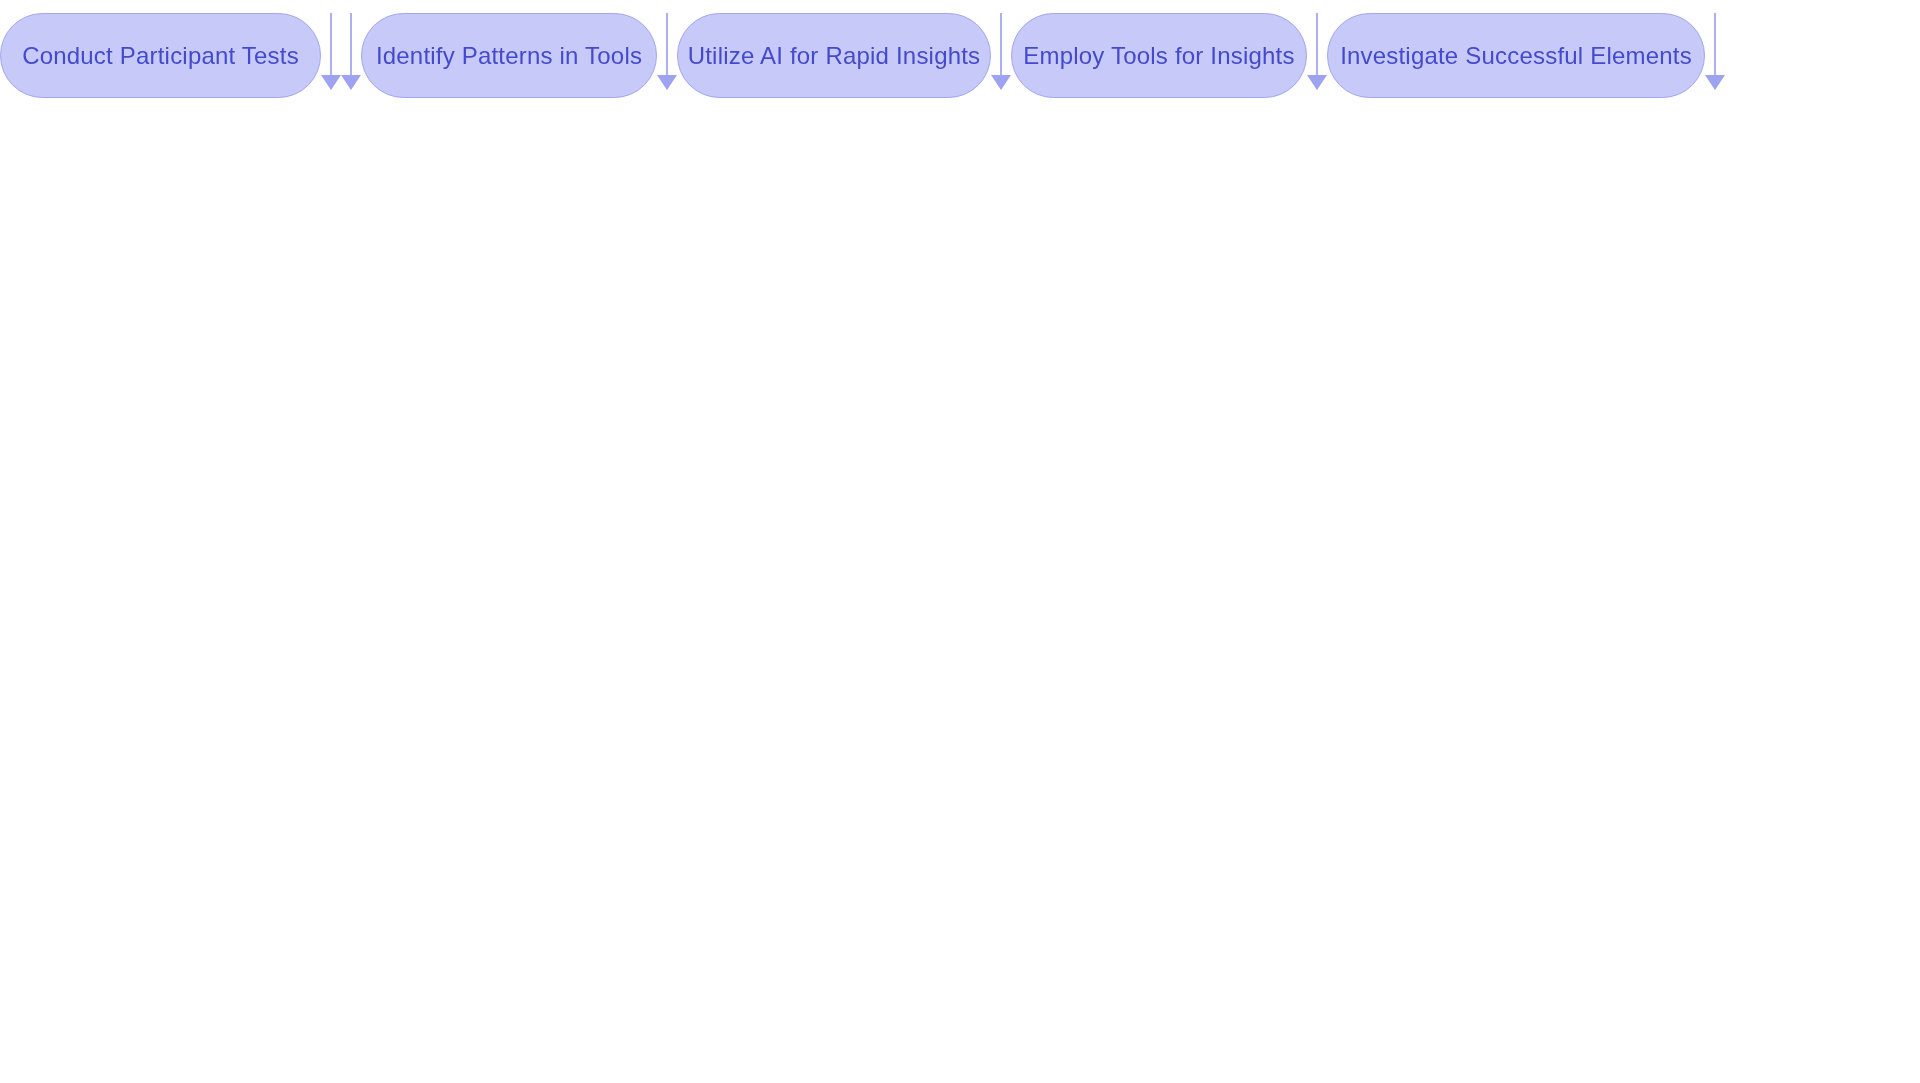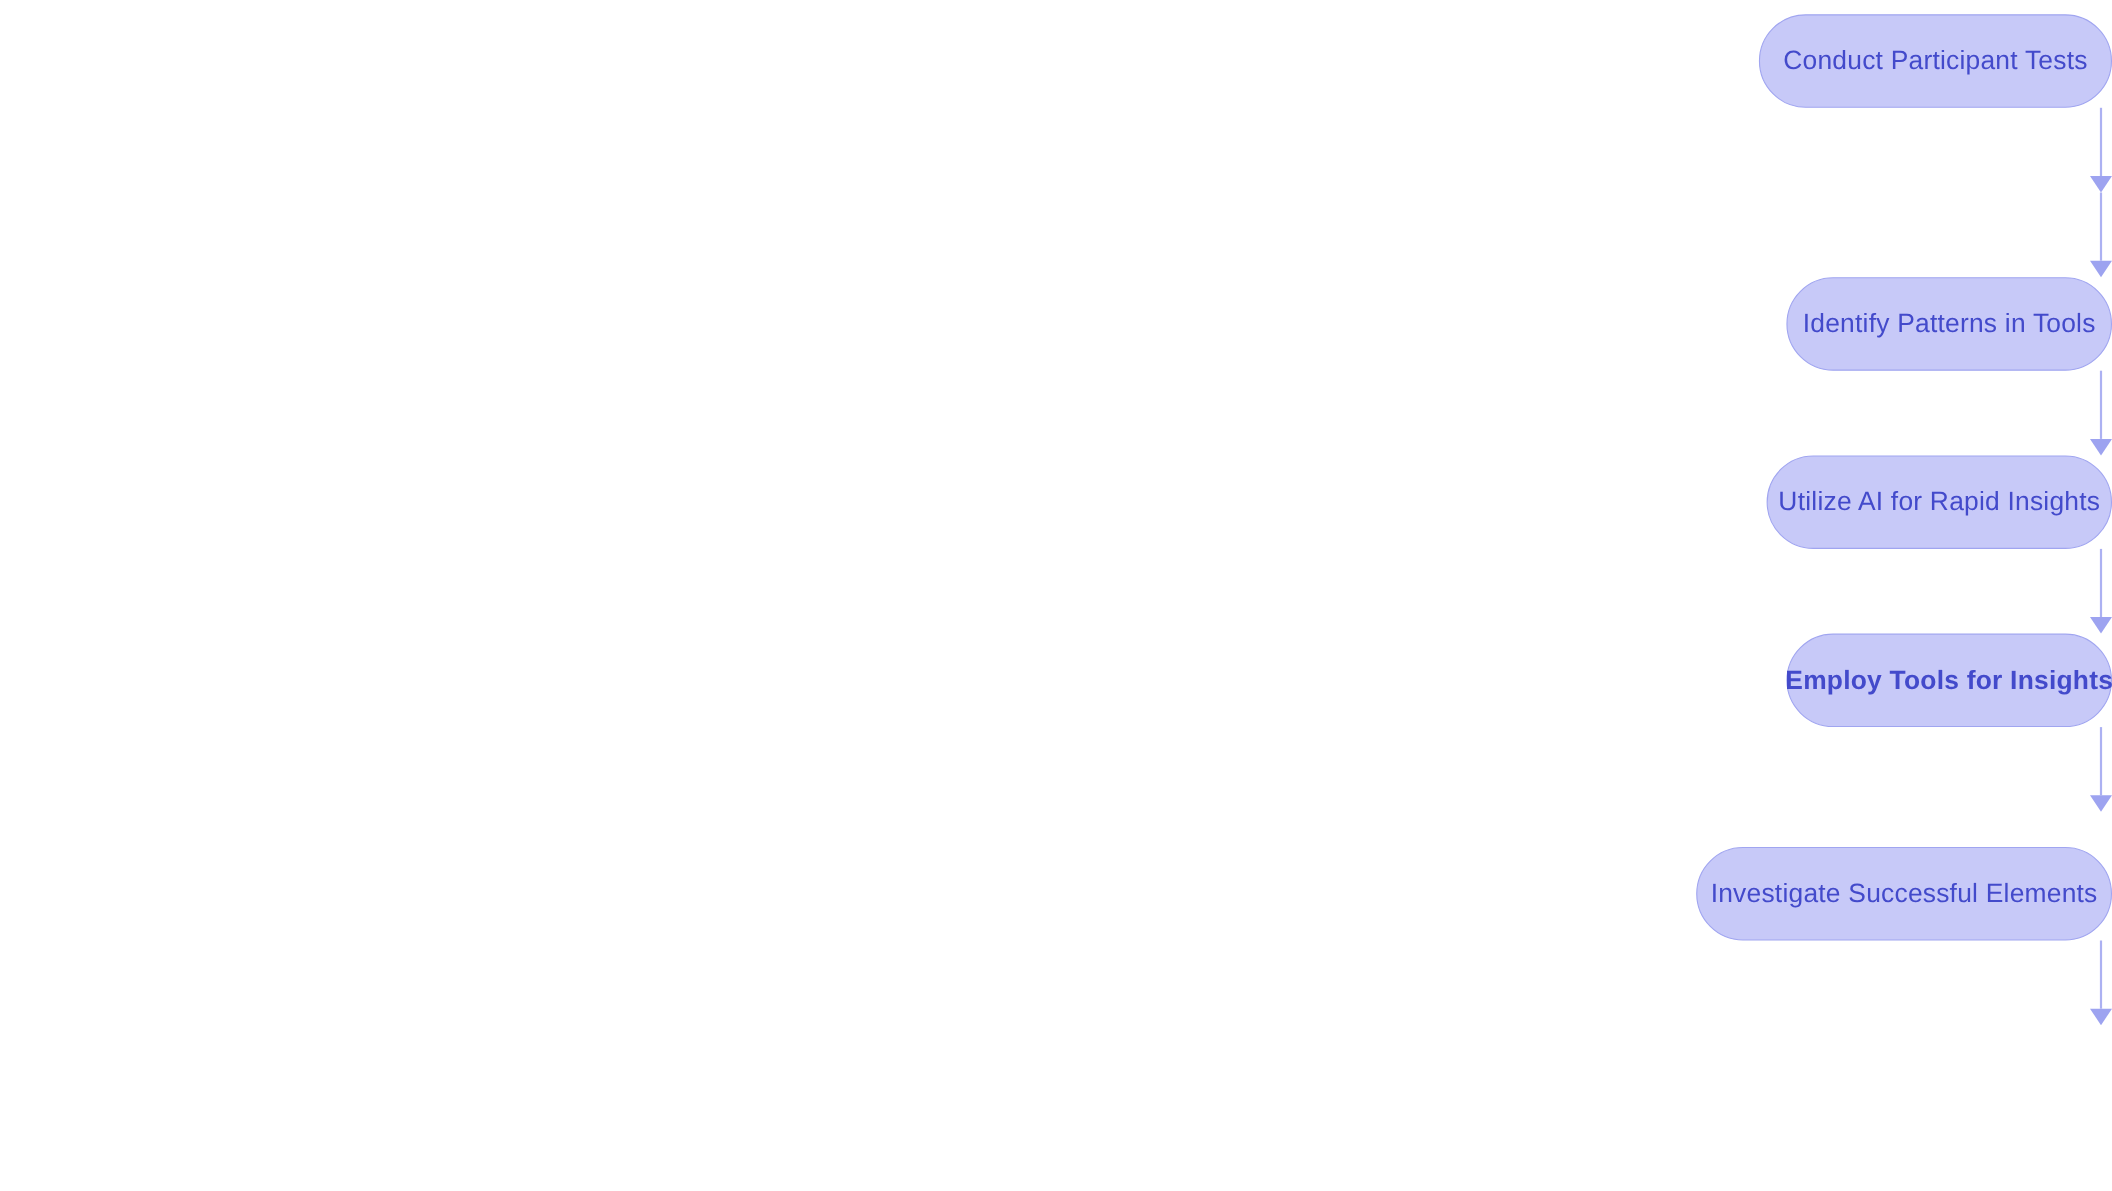--- a/index.html
+++ b/index.html
@@ -28,8 +28,8 @@
     left: 0;
     width: 100%;
     display: flex;
-    flex-direction: column;
-    align-items: flex-end;
+    flex-direction: row;
+    align-items: flex-start;
   }
   .node {
     height: 85px;

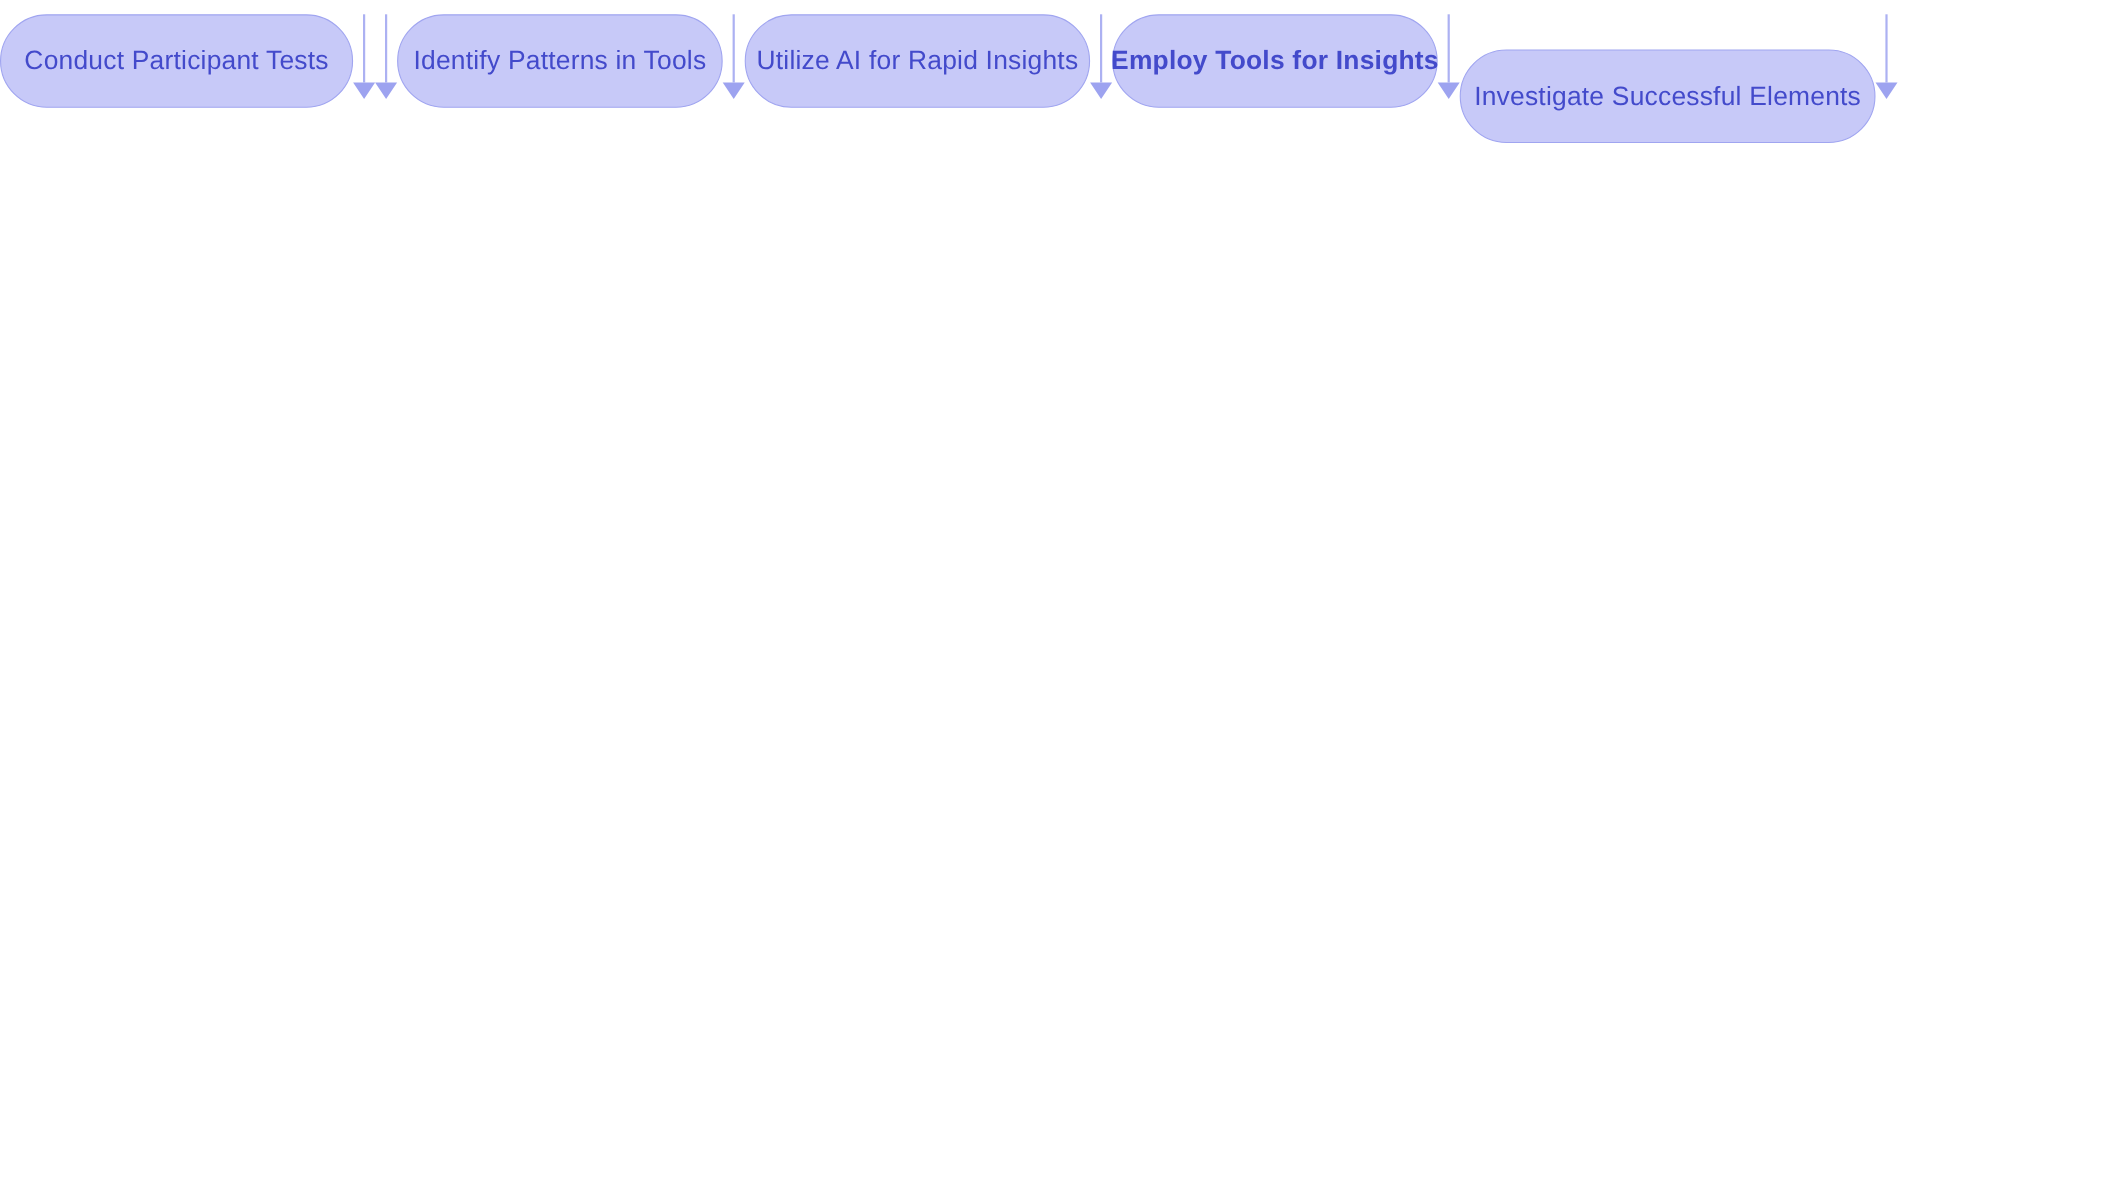--- a/index.html
+++ b/index.html
@@ -50,7 +50,7 @@
   .w2 { width: 194px; }
   .w3 { width: 296px; }
   .w4 { width: 314px; }
-  .w5 { width: 296px; font-weight: bold; }
+  .w5 { width: 296px; }
   .w6 { width: 378px; margin-top: 32px; }
   .w7 { width: 323px; }
   .arrow {

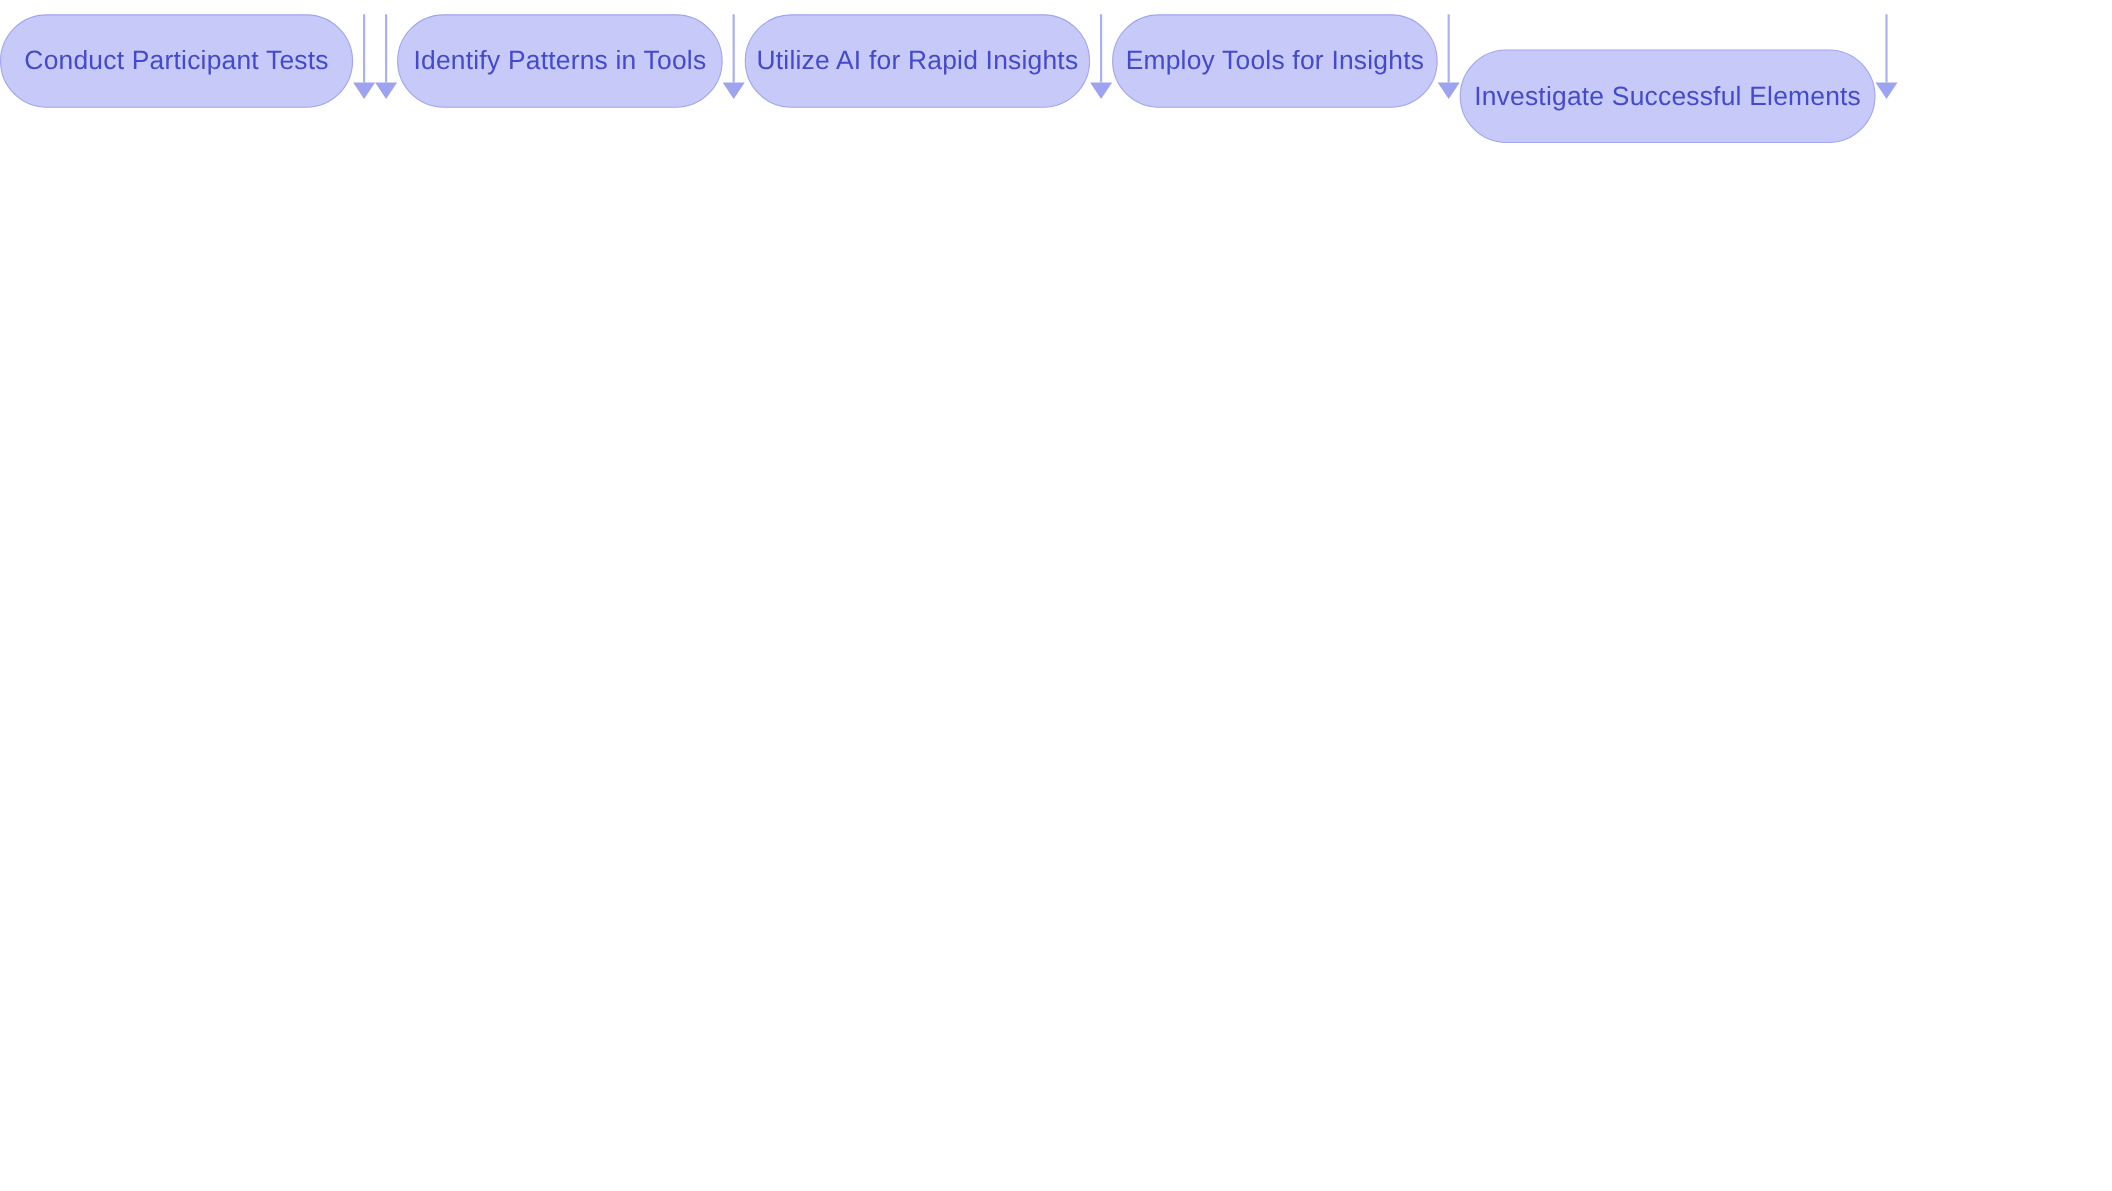--- a/index.html
+++ b/index.html
@@ -51,7 +51,7 @@
   .w3 { width: 296px; }
   .w4 { width: 314px; }
   .w5 { width: 296px; }
-  .w6 { width: 378px; margin-top: 32px; }
+  .w6 { width: 378px; }
   .w7 { width: 323px; }
   .arrow {
     height: 77px;

